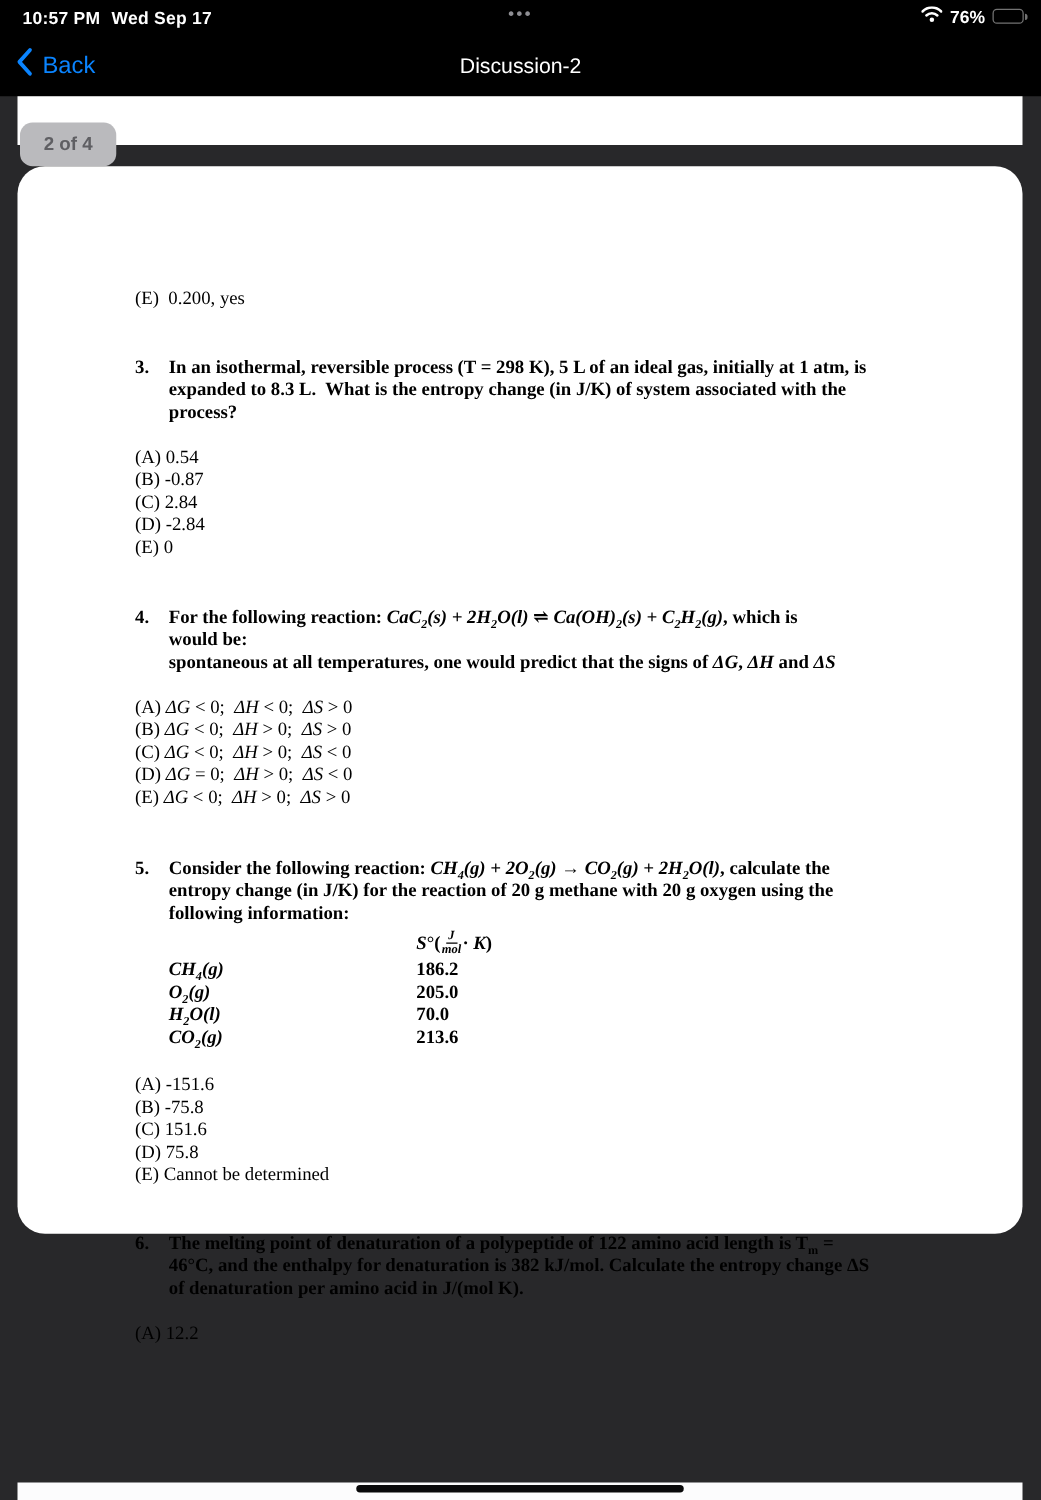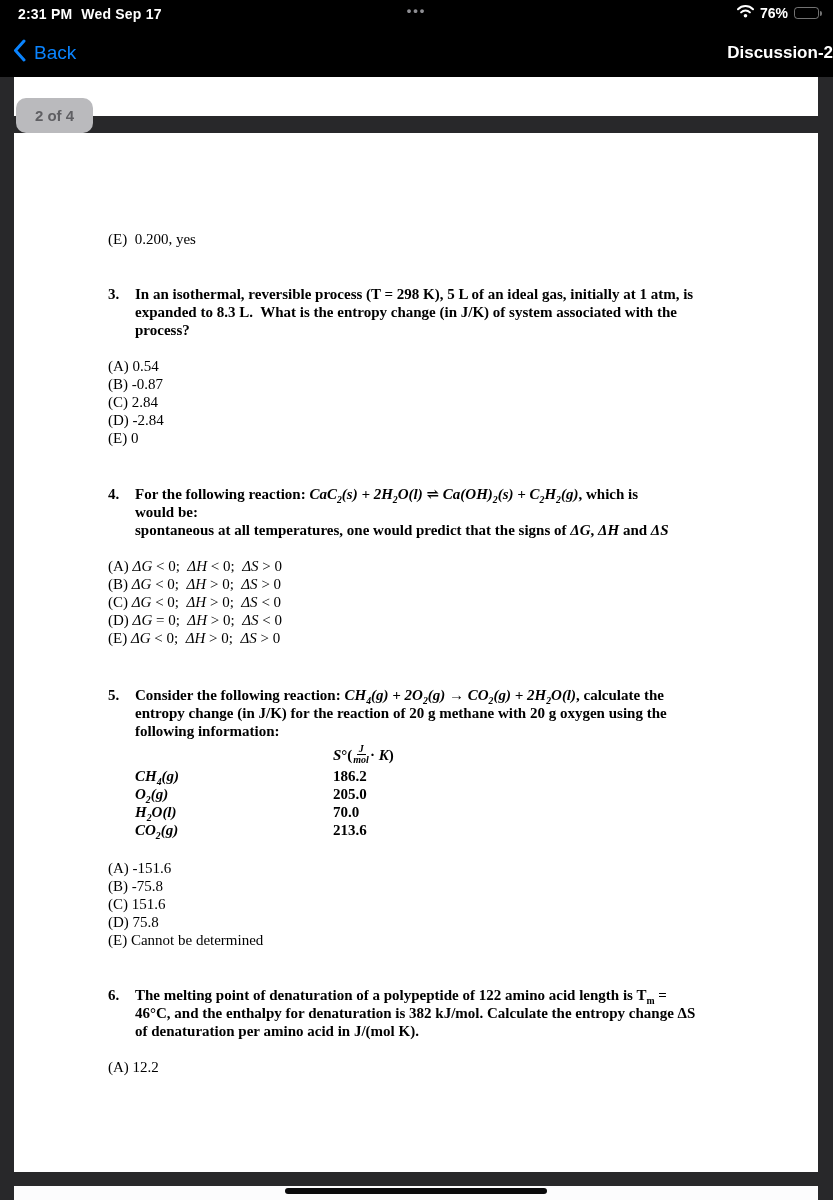--- a/index.html
+++ b/index.html
@@ -61,7 +61,7 @@
 
   <div class="status-bar">
     <div class="sb-left">
-      <span>2:31 PM</span>
+      <span>10:57 PM</span>
       <span>Wed Sep 17</span>
     </div>
     <div class="sb-center">•••</div>

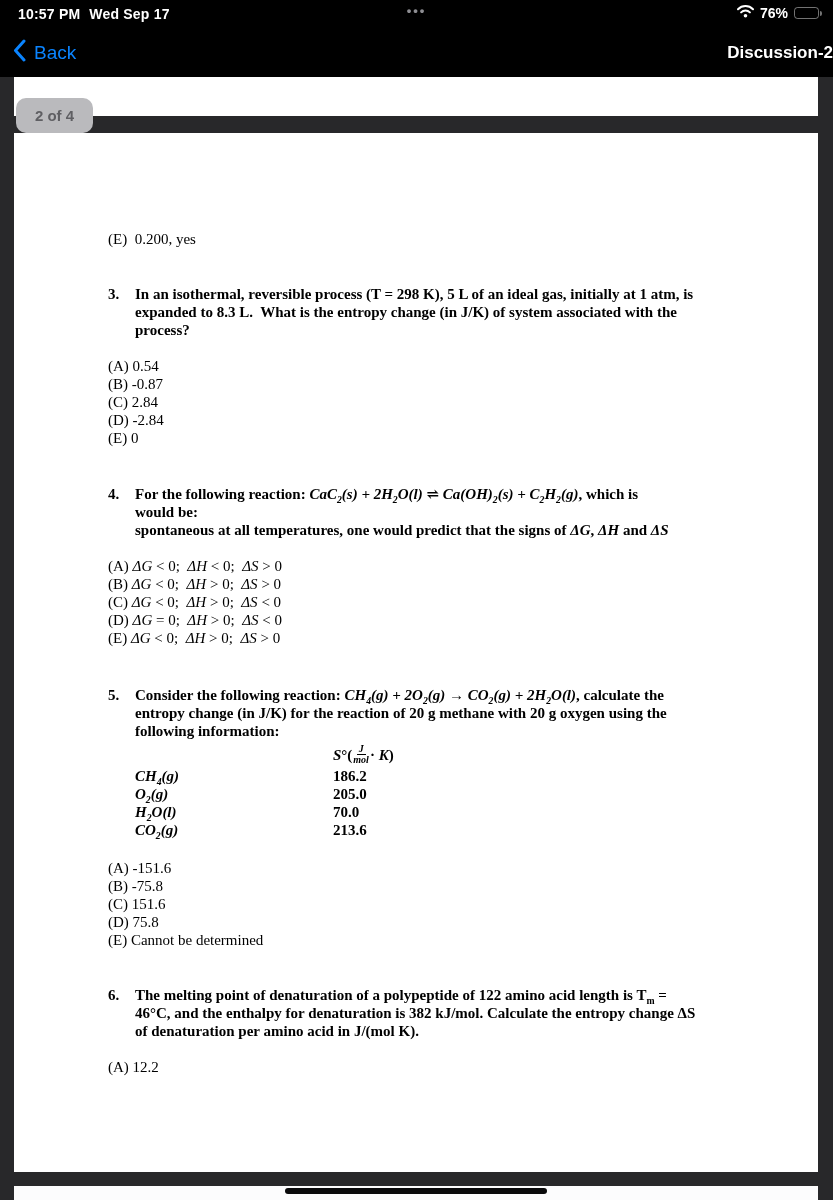--- a/index.html
+++ b/index.html
@@ -17,8 +17,8 @@
 
   
   .nav-bar{position:absolute;top:28px;left:0;width:100%;height:49px;background:#000;}
-  .nav-title{position:absolute;left:0;right:0;top:0;height:49px;line-height:49px;text-align:right;
-             color:#fff;font-size:17px;font-weight:700;}
+  .nav-title{position:absolute;left:0;right:0;top:0;height:49px;line-height:49px;text-align:center;
+             color:#fff;font-size:17px;font-weight:400;}
   .back-btn{position:absolute;left:13px;top:0;height:49px;display:flex;align-items:center;gap:8px;
             color:#0a84ff;font-size:19px;cursor:pointer;}
 

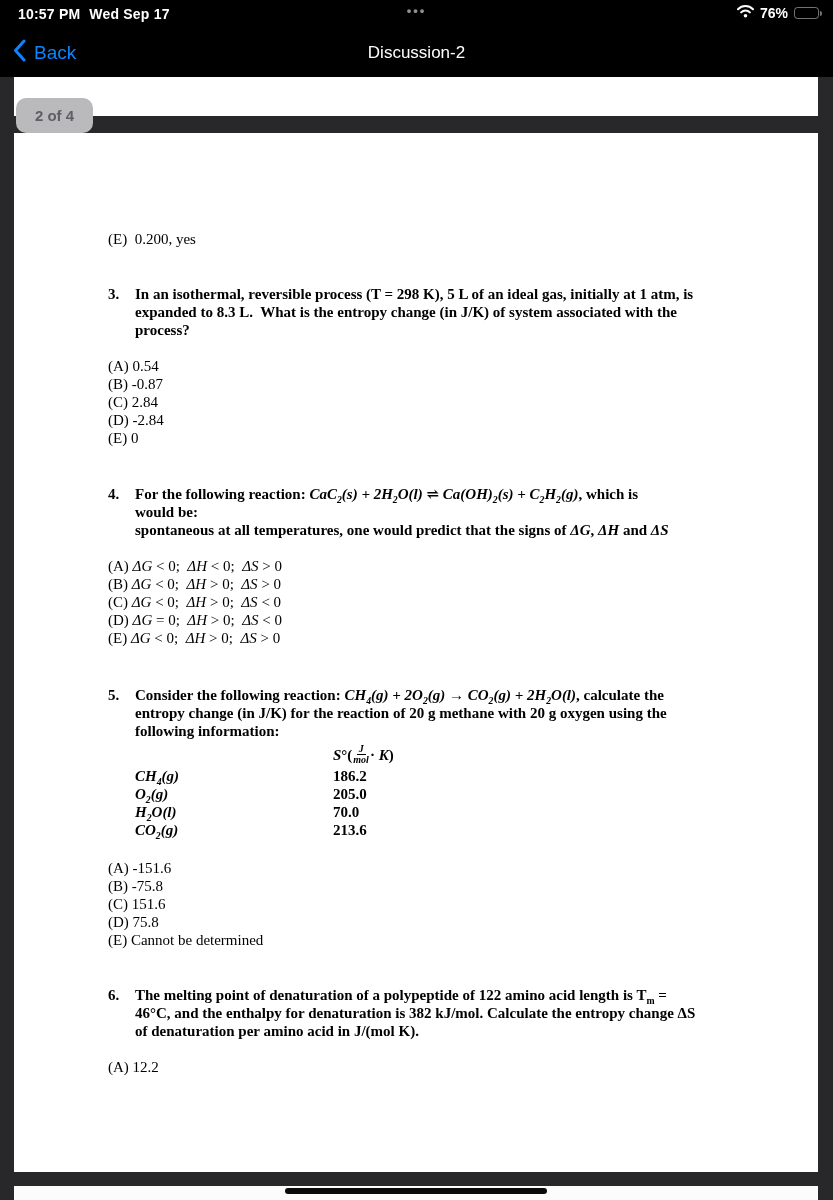--- a/index.html
+++ b/index.html
@@ -24,7 +24,7 @@
 
   
   .page-top{position:absolute;left:14px;top:77px;width:804px;height:39px;background:#fff;}
-  .page-main{position:absolute;left:14px;top:133px;width:804px;height:1039px;background:#fff;}
+  .page-main{position:absolute;left:14px;top:133px;width:804px;height:854px;background:#fff;border-radius:22px;}
   .page-bottom{position:absolute;left:14px;top:1186px;width:804px;height:14px;background:#fcfcfd;}
   .home-indicator{position:absolute;left:50%;transform:translateX(-50%);top:2px;width:262px;height:6px;border-radius:3px;background:#0a0a0b;}
 

